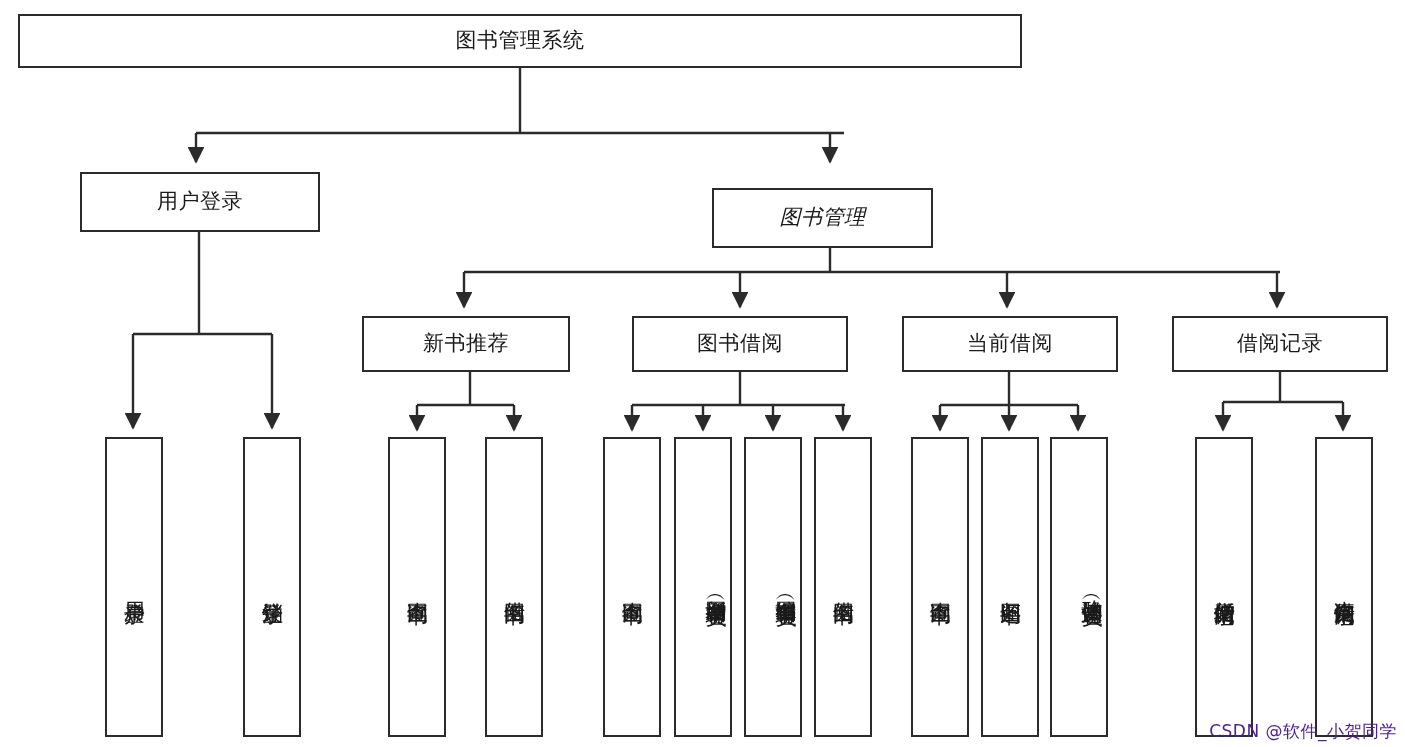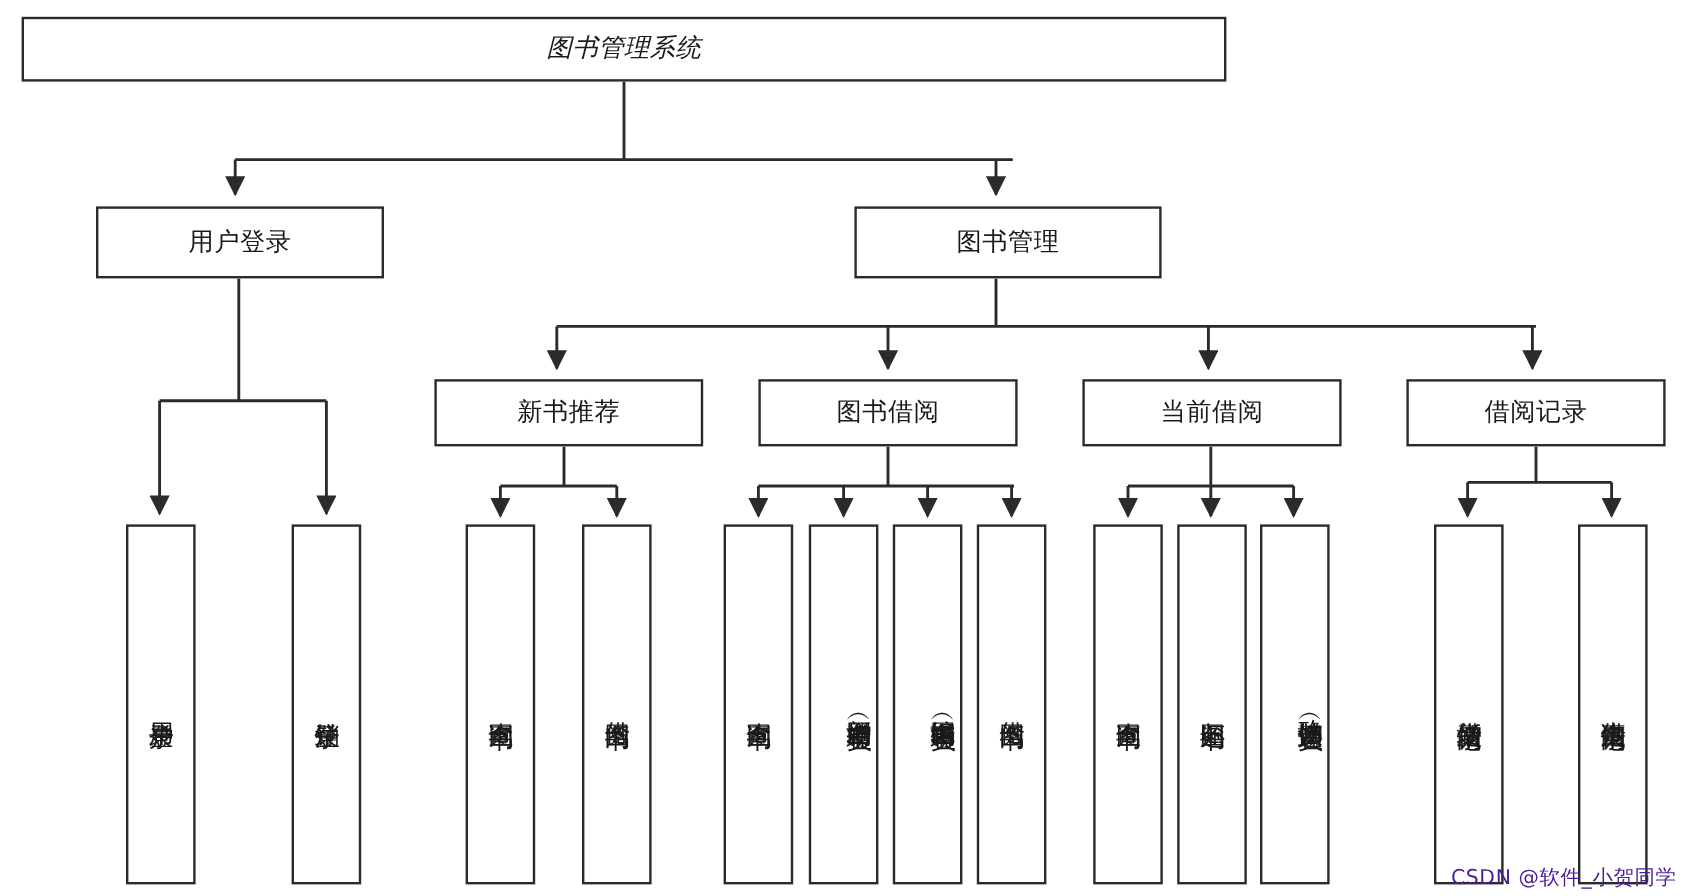--- a/index.html
+++ b/index.html
@@ -128,7 +128,7 @@
     </g>
   </svg>
 
-  <div class="node node-h node-root" style="left:18px; top:14px; width:1004px; height:54px;font-style:italic;">图书管理系统</div>
+  <div class="node node-h node-root" style="left:18px; top:14px; width:1004px; height:54px;">图书管理系统</div>
 
   <div class="node node-h" style="left:80px; top:172px; width:240px; height:60px;">用户登录</div>
 

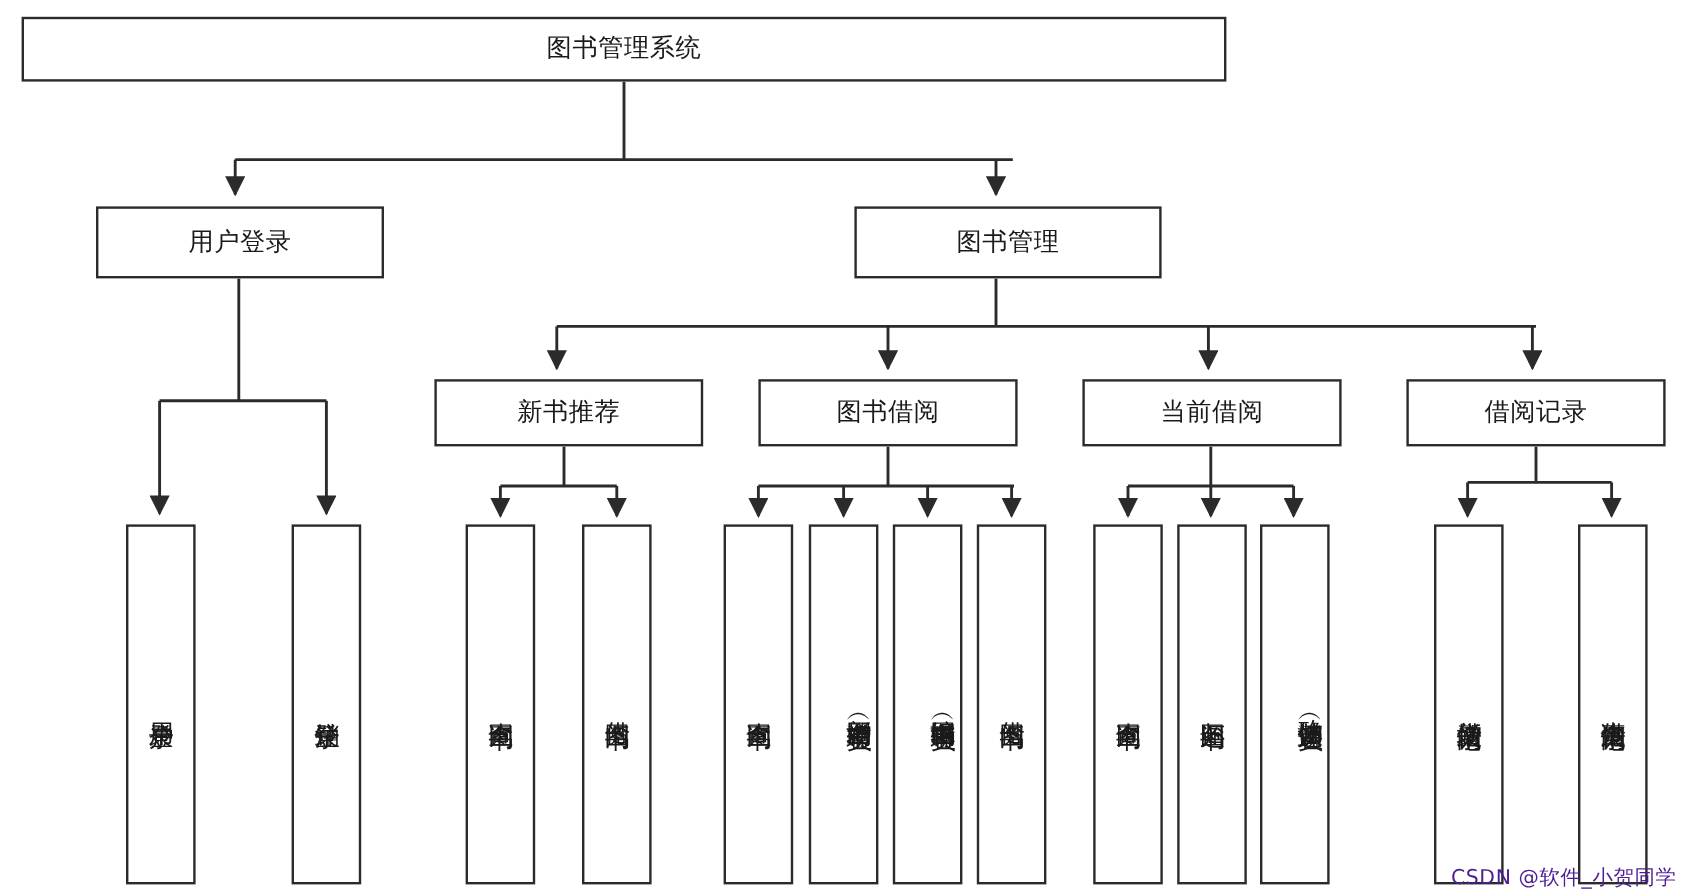--- a/index.html
+++ b/index.html
@@ -132,7 +132,7 @@
 
   <div class="node node-h" style="left:80px; top:172px; width:240px; height:60px;">用户登录</div>
 
-  <div class="node node-h" style="left:712px; top:172px; width:256px; height:60px;">图书管理</div>
+  <div class="node node-h" style="left:712px; top:188px; width:221px; height:60px;font-style:italic;">图书管理</div>
 
   <div class="node node-h" style="left:362px; top:316px; width:224px; height:56px;">新书推荐</div>
 

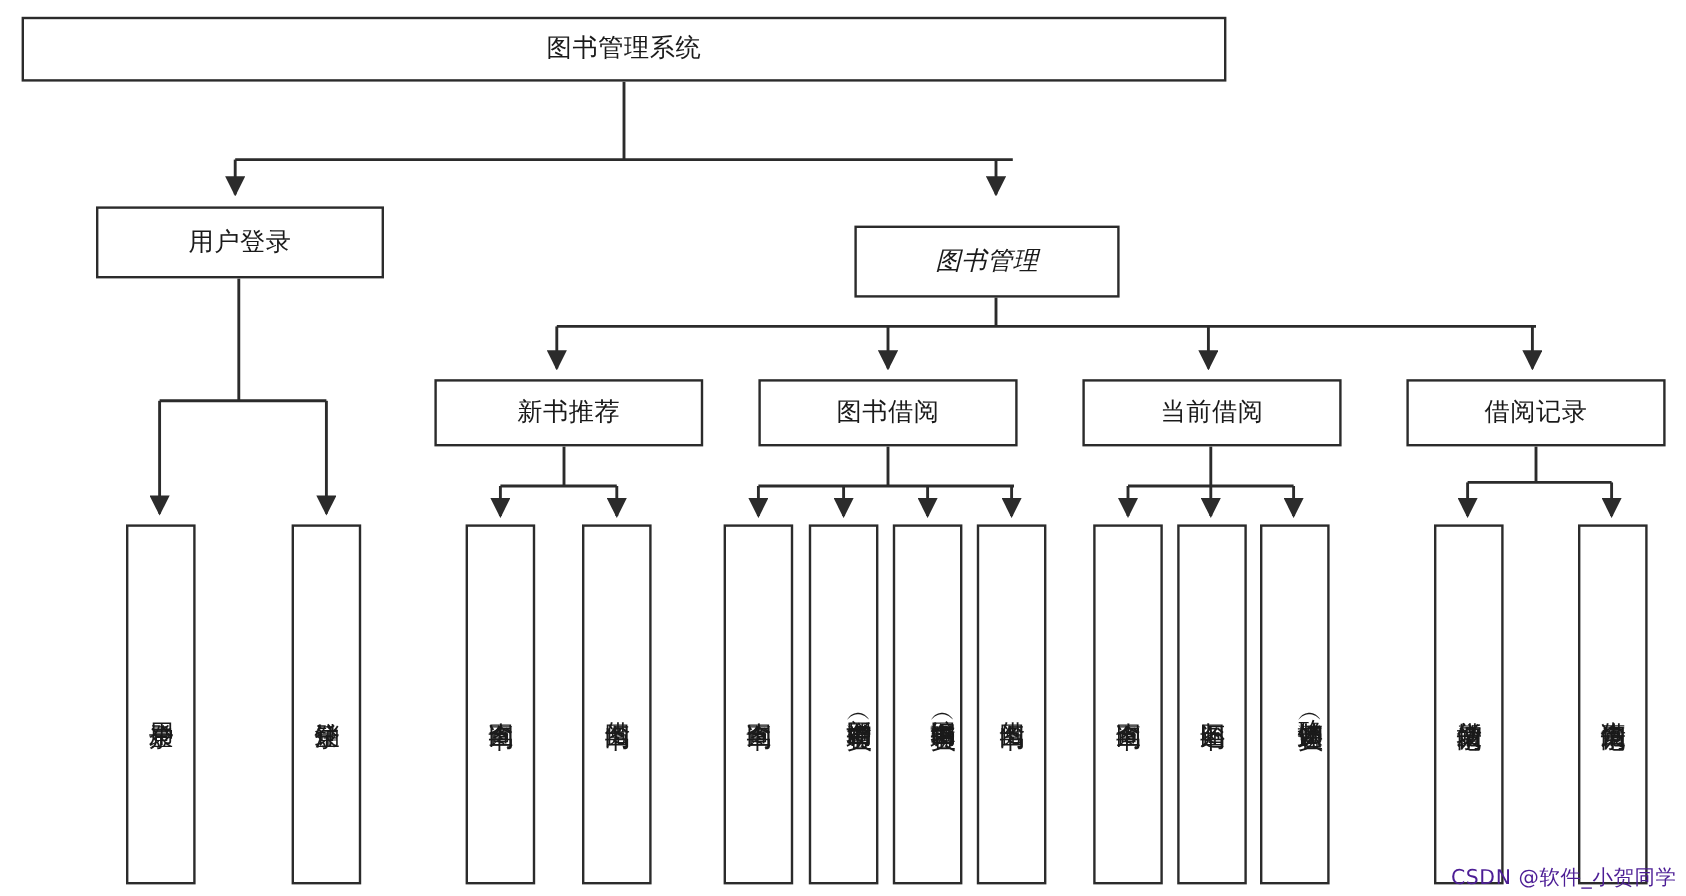--- a/index.html
+++ b/index.html
@@ -134,7 +134,7 @@
 
   <div class="node node-h" style="left:712px; top:188px; width:221px; height:60px;font-style:italic;">图书管理</div>
 
-  <div class="node node-h" style="left:362px; top:316px; width:224px; height:56px;">新书推荐</div>
+  <div class="node node-h" style="left:362px; top:316px; width:208px; height:56px;">新书推荐</div>
 
   <div class="node node-h" style="left:632px; top:316px; width:216px; height:56px;text-align:center;">图书借阅</div>
 

